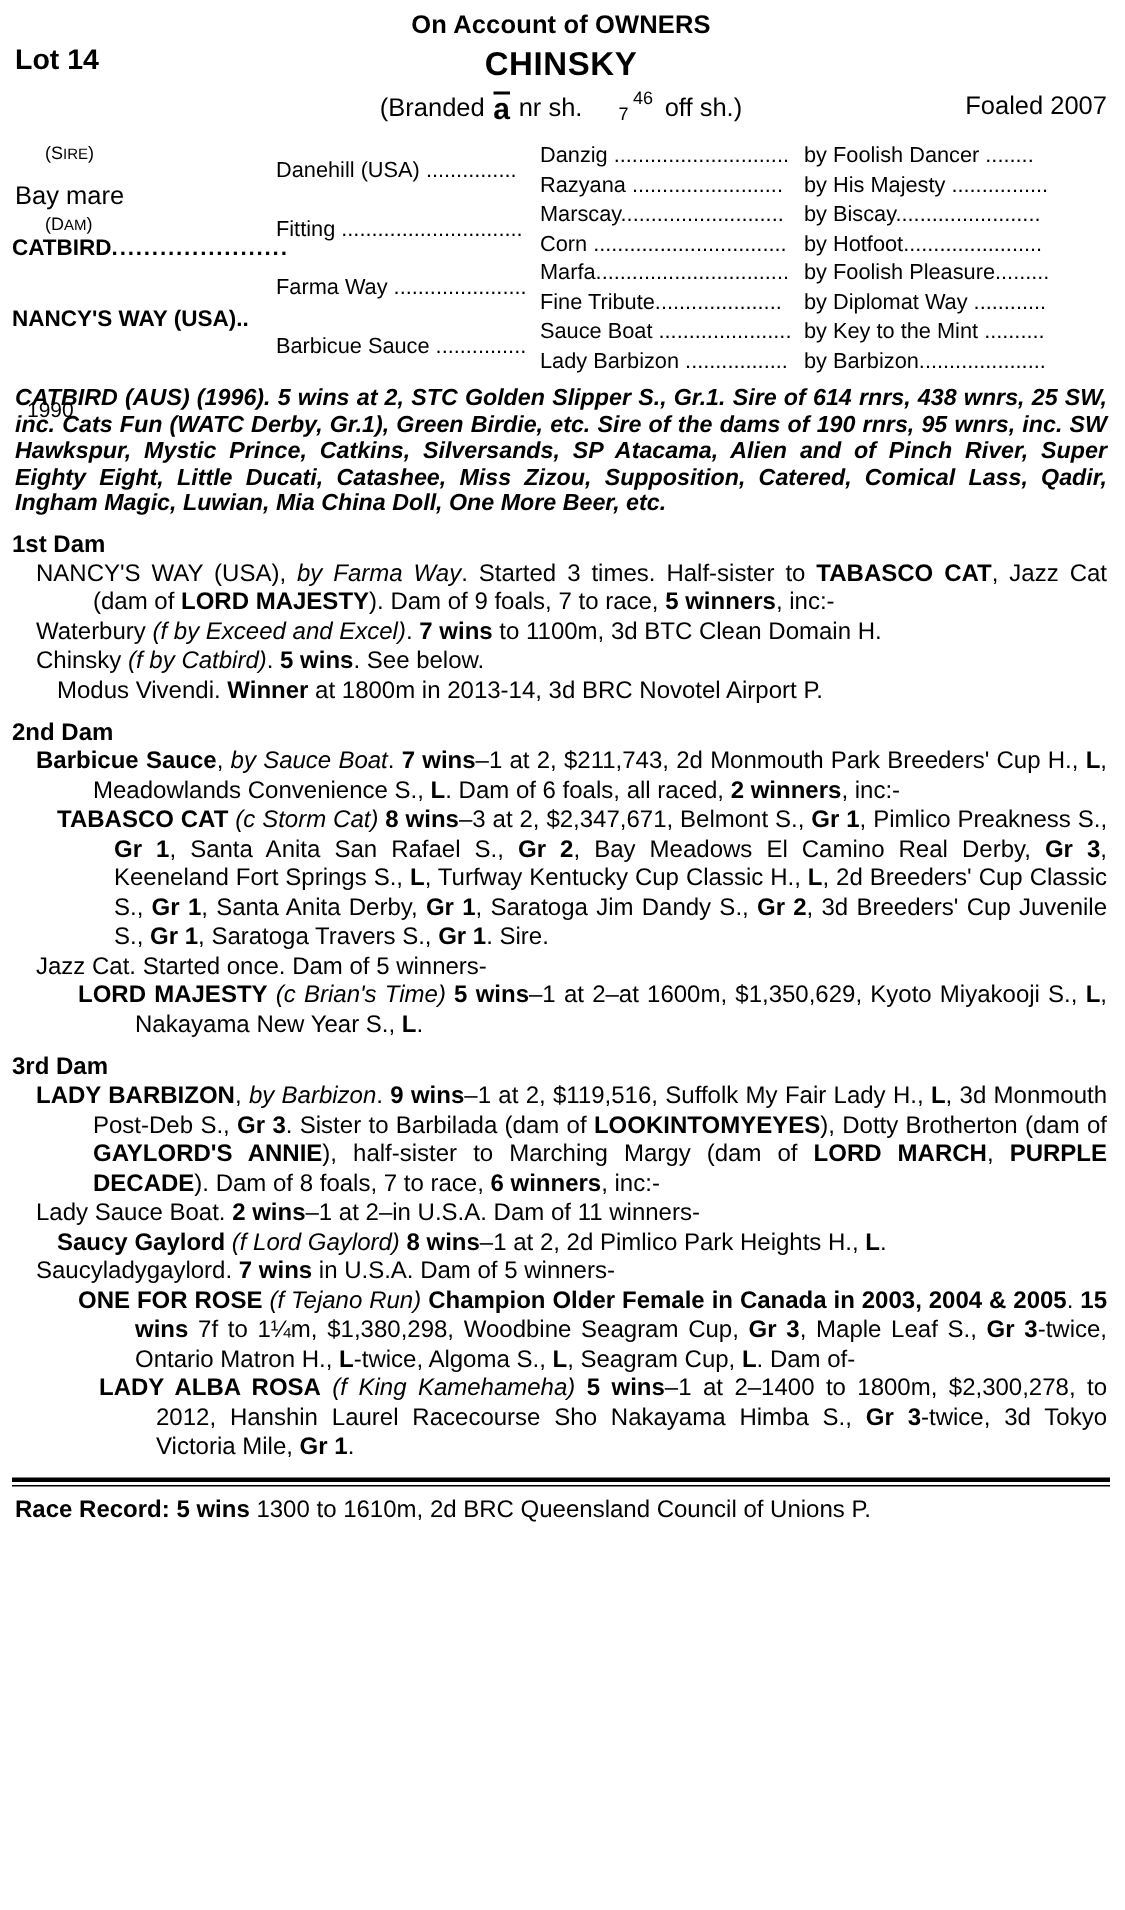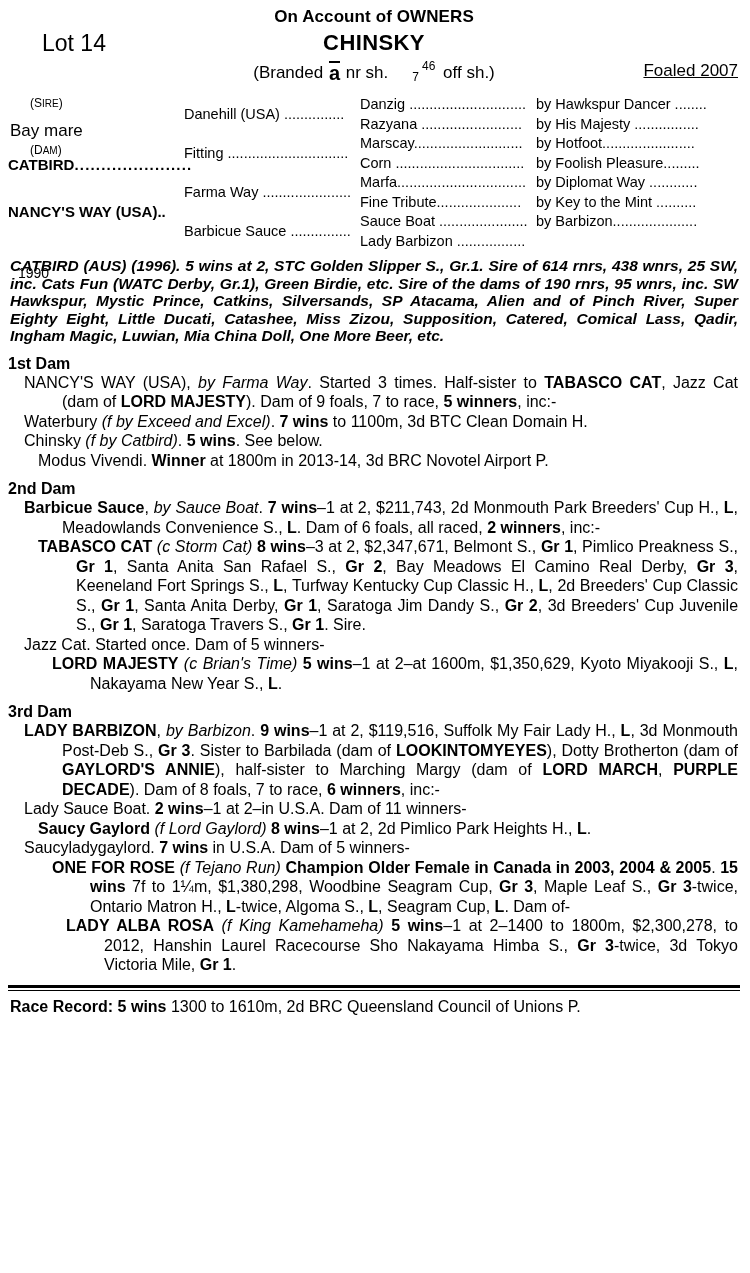--- a/index.html
+++ b/index.html
@@ -39,9 +39,8 @@
     position: absolute;
     left: 2px;
     top: 0;
-    font-weight: normal;
-    font-size: 23px;
-    margin-left: 32px;
+    font-weight: bold;
+    font-size: 19px;
   }
   .horse-name {
     text-align: center;

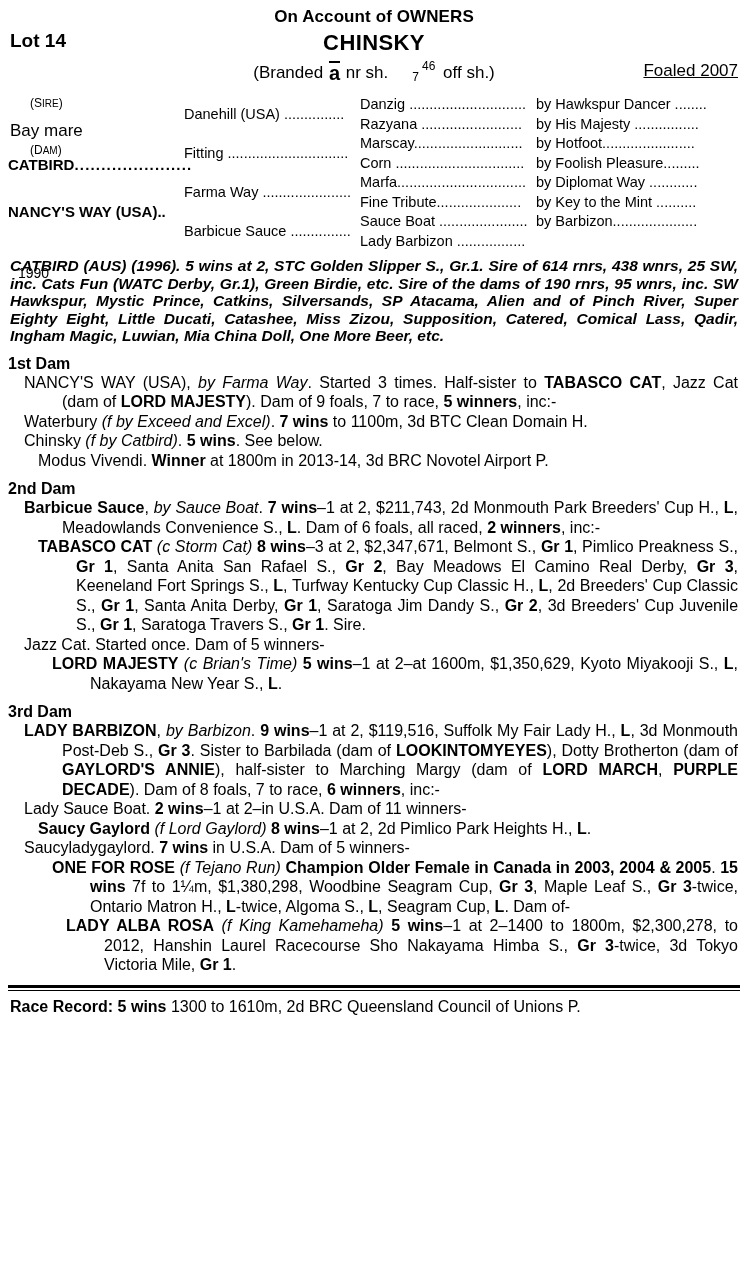--- a/index.html
+++ b/index.html
@@ -95,7 +95,6 @@
     right: 2px;
     top: 2px;
     font-size: 17px;
-    text-decoration: underline;
   }
 
   

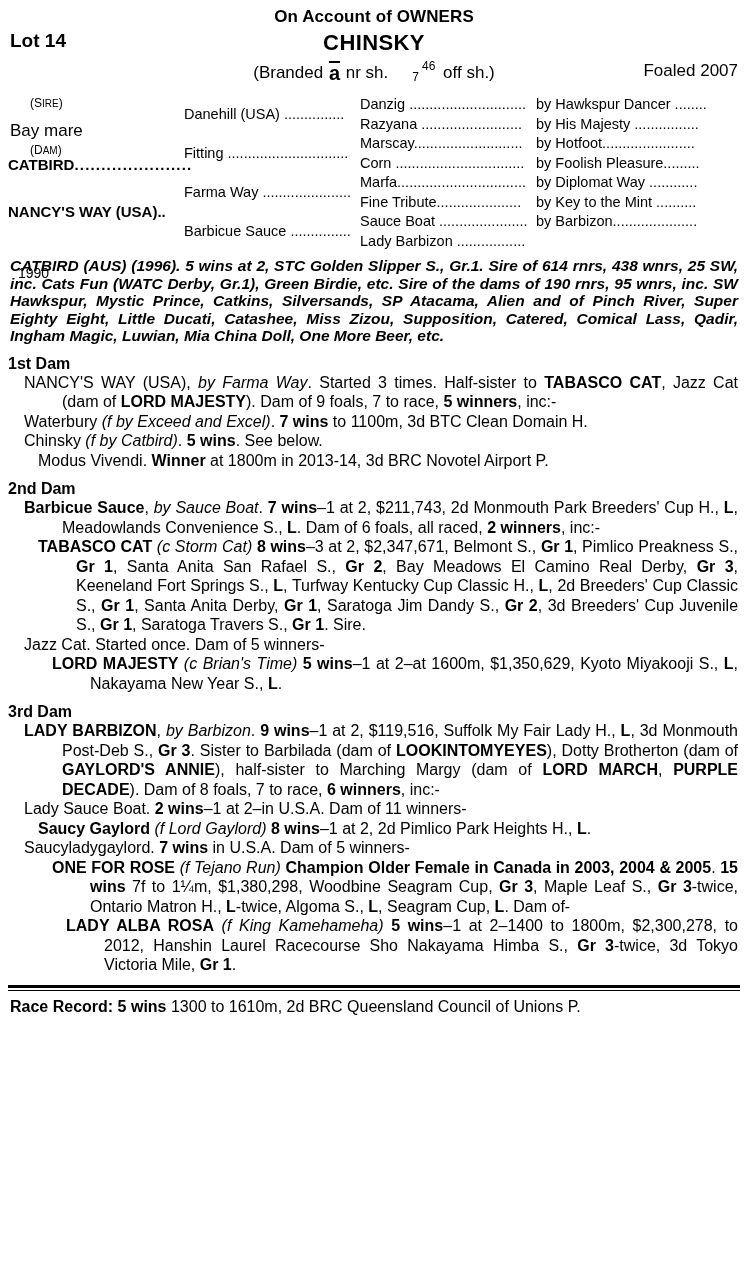--- a/index.html
+++ b/index.html
@@ -250,7 +250,7 @@
     </div>
 
     <div class="ped-col">
-      <div class="ped-cell nowrapcell">by Hawkspur Dancer ........</div>
+      <div class="ped-cell nowrapcell">by Foolish Dancer ........</div>
       <div class="ped-cell nowrapcell">by His Majesty ................</div>
       <div class="ped-cell nowrapcell">by Hotfoot.......................</div>
       <div class="ped-cell nowrapcell">by Foolish Pleasure.........</div>

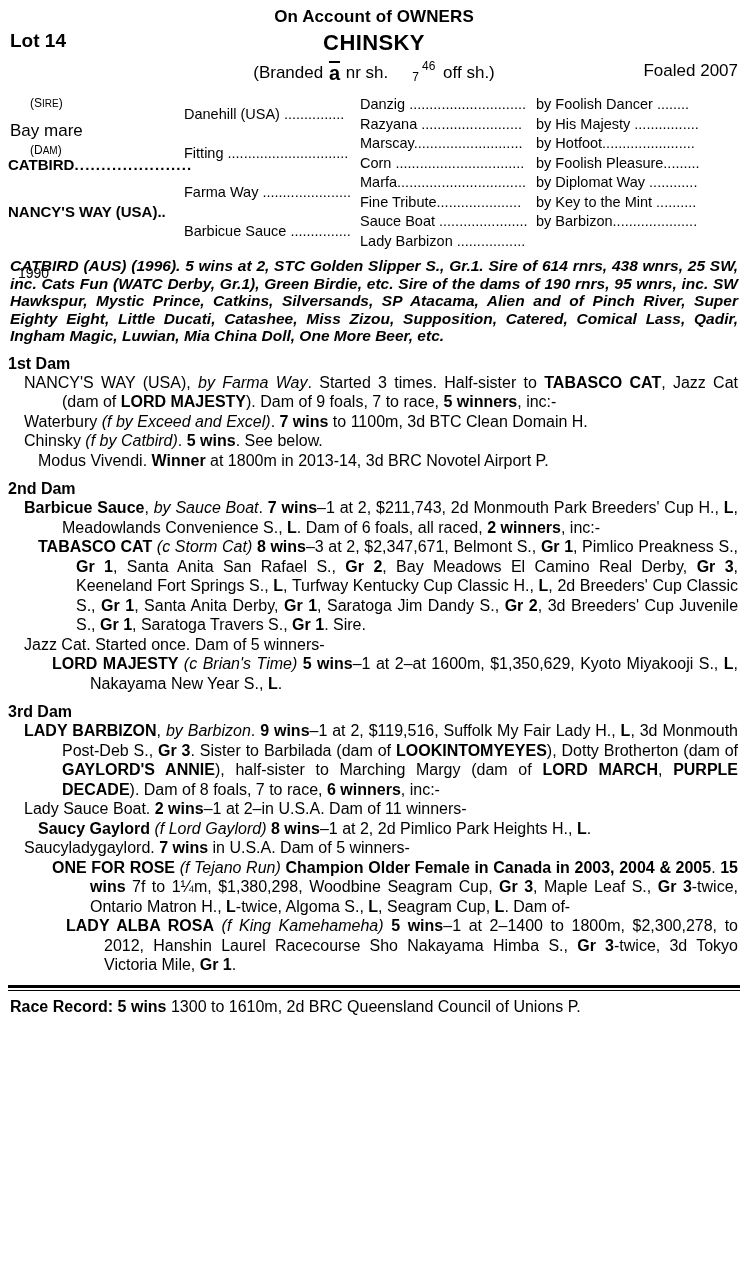--- a/index.html
+++ b/index.html
@@ -252,6 +252,7 @@
     <div class="ped-col">
       <div class="ped-cell nowrapcell">by Foolish Dancer ........</div>
       <div class="ped-cell nowrapcell">by His Majesty ................</div>
+      <div class="ped-cell nowrapcell">by Biscay........................</div>
       <div class="ped-cell nowrapcell">by Hotfoot.......................</div>
       <div class="ped-cell nowrapcell">by Foolish Pleasure.........</div>
       <div class="ped-cell nowrapcell">by Diplomat Way ............</div>

